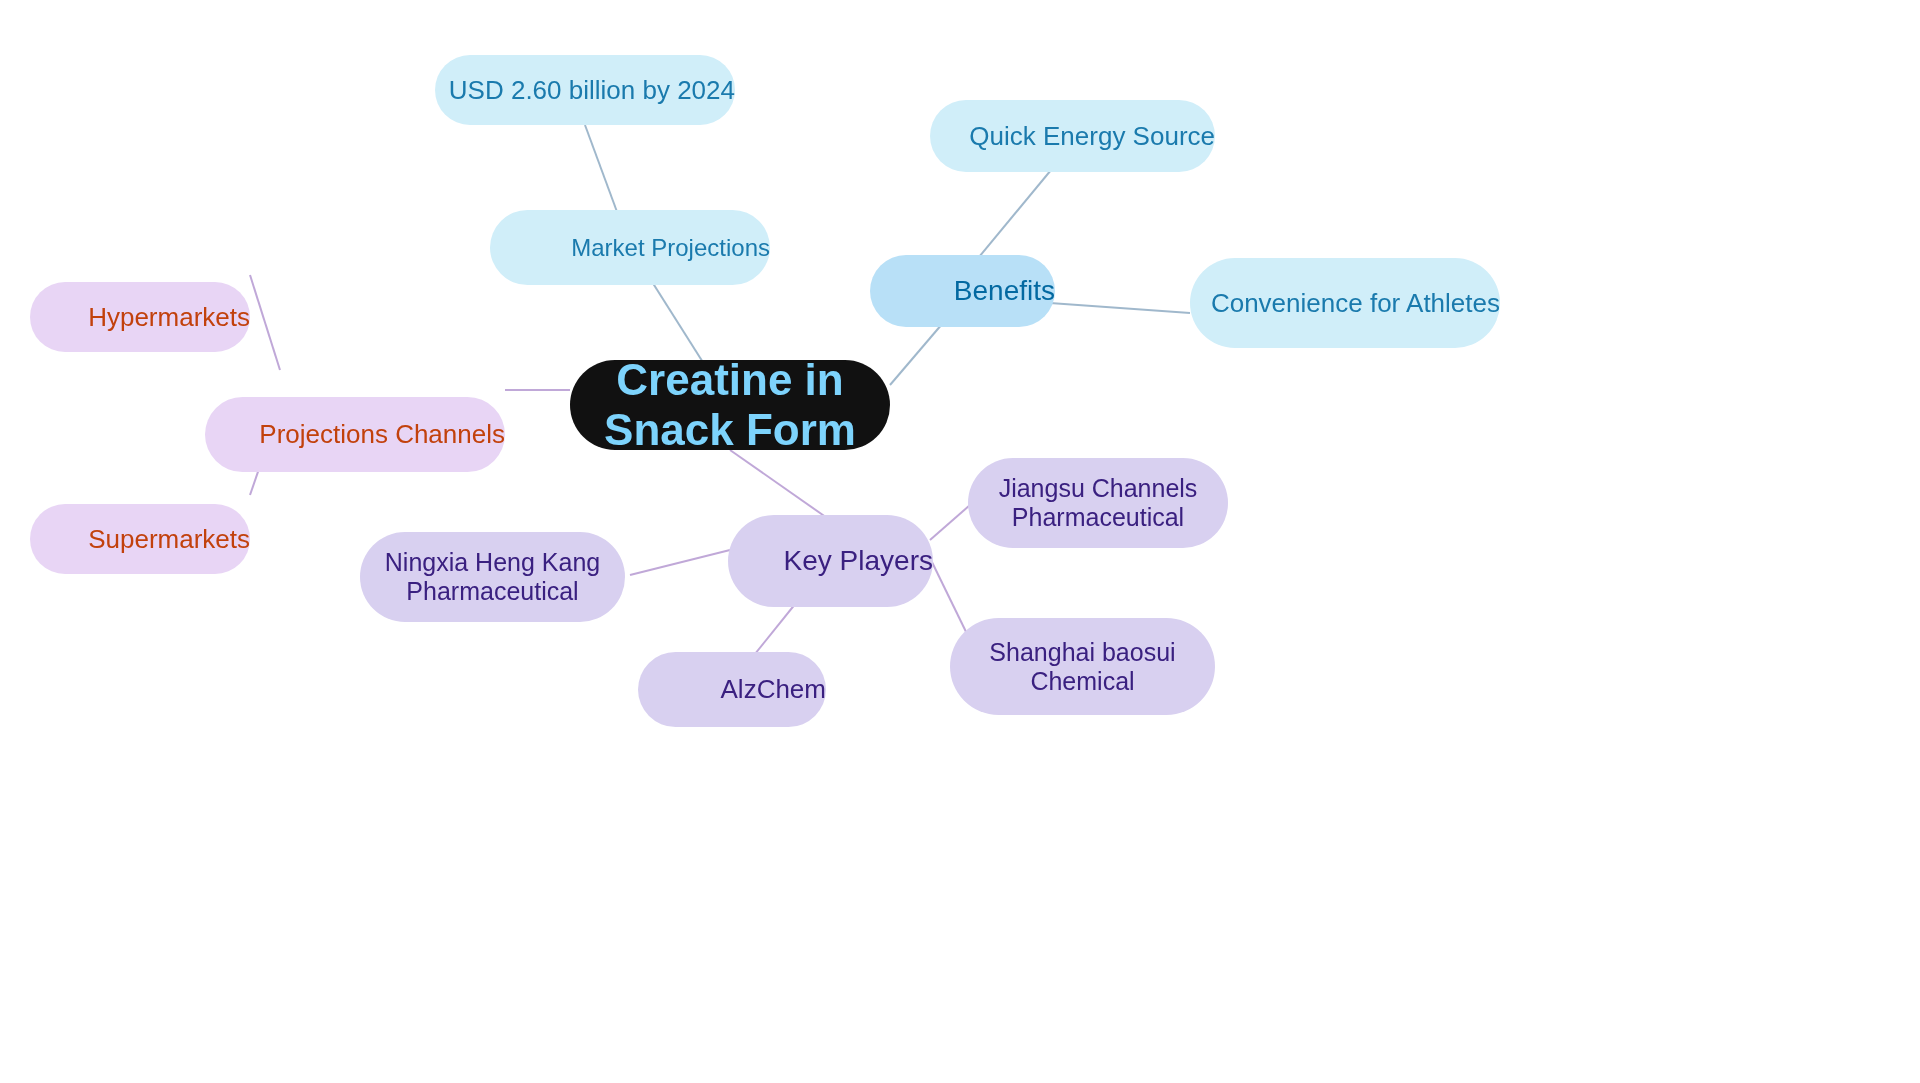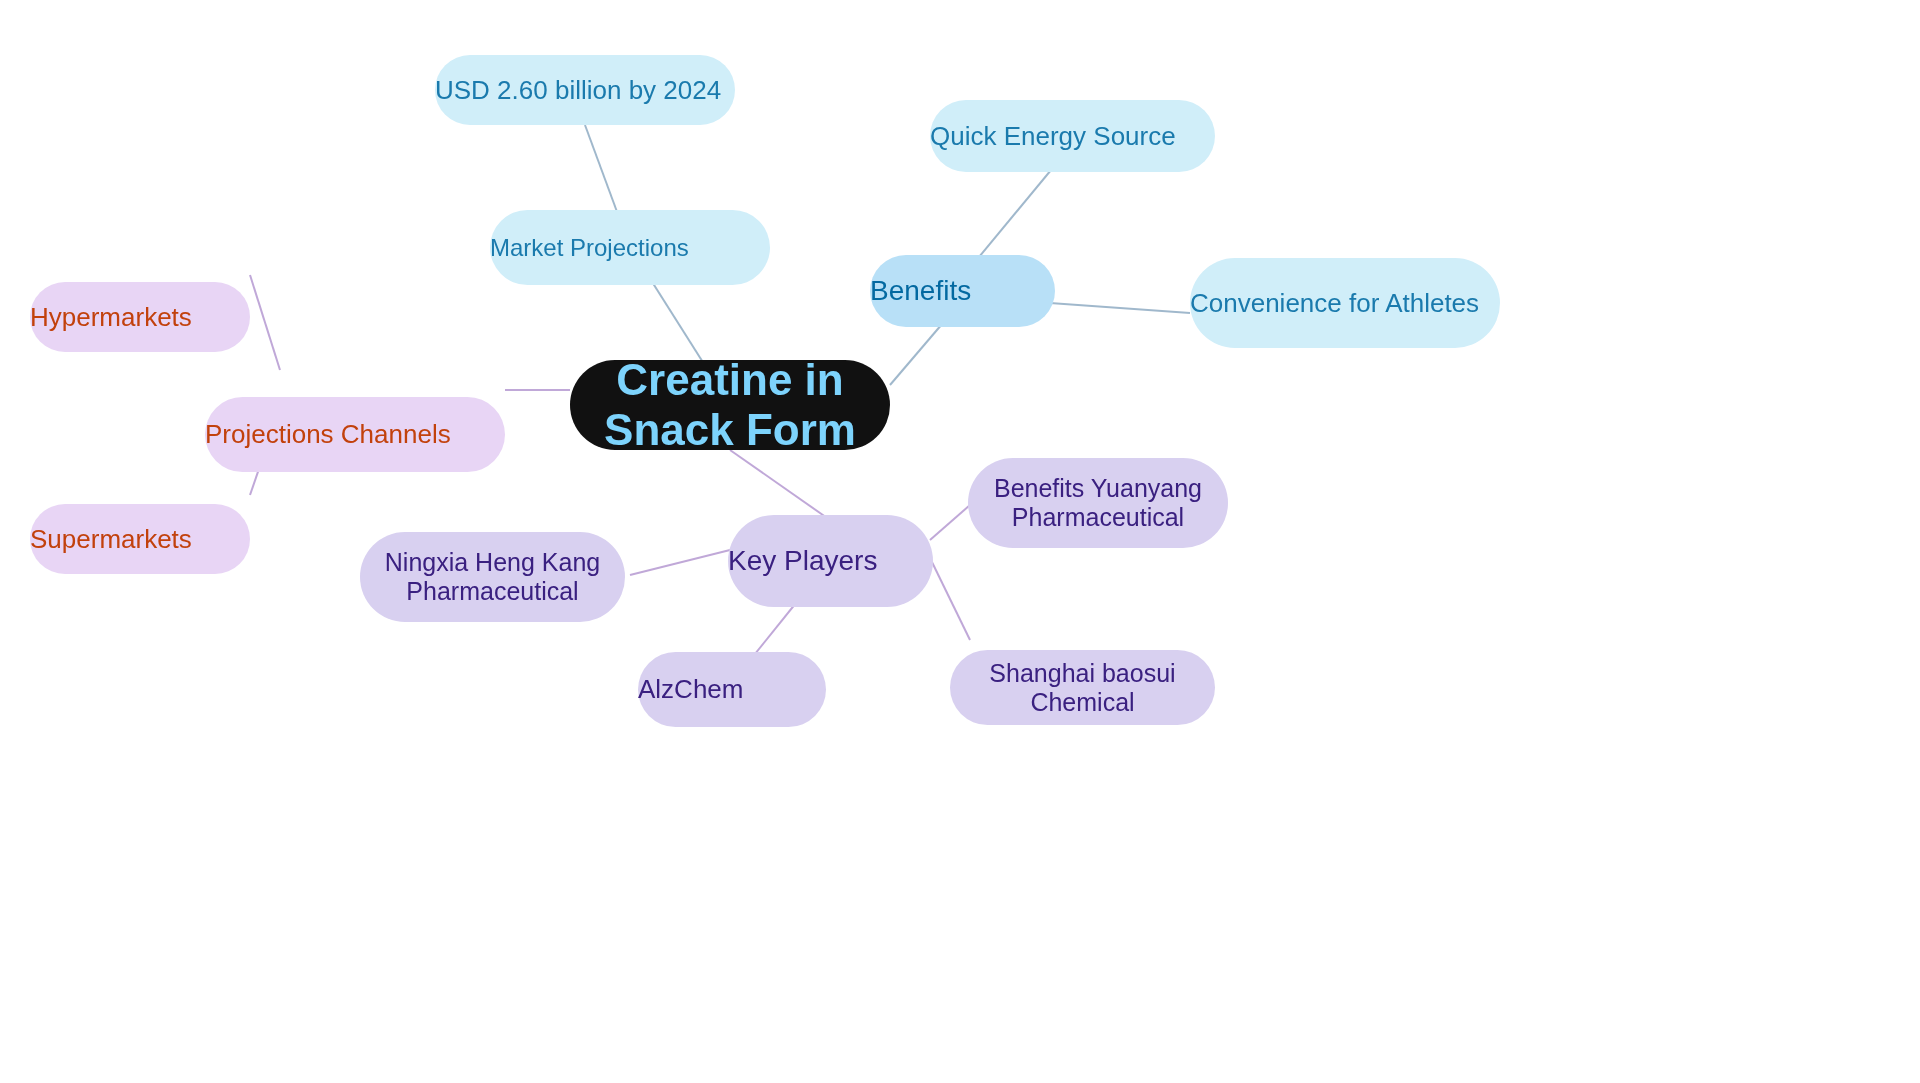--- a/index.html
+++ b/index.html
@@ -25,7 +25,7 @@
       position: absolute;
       display: flex;
       align-items: center;
-      justify-content: flex-start;
+      justify-content: flex-end;
       text-align: center;
       border-radius: 50px;
       z-index: 1;

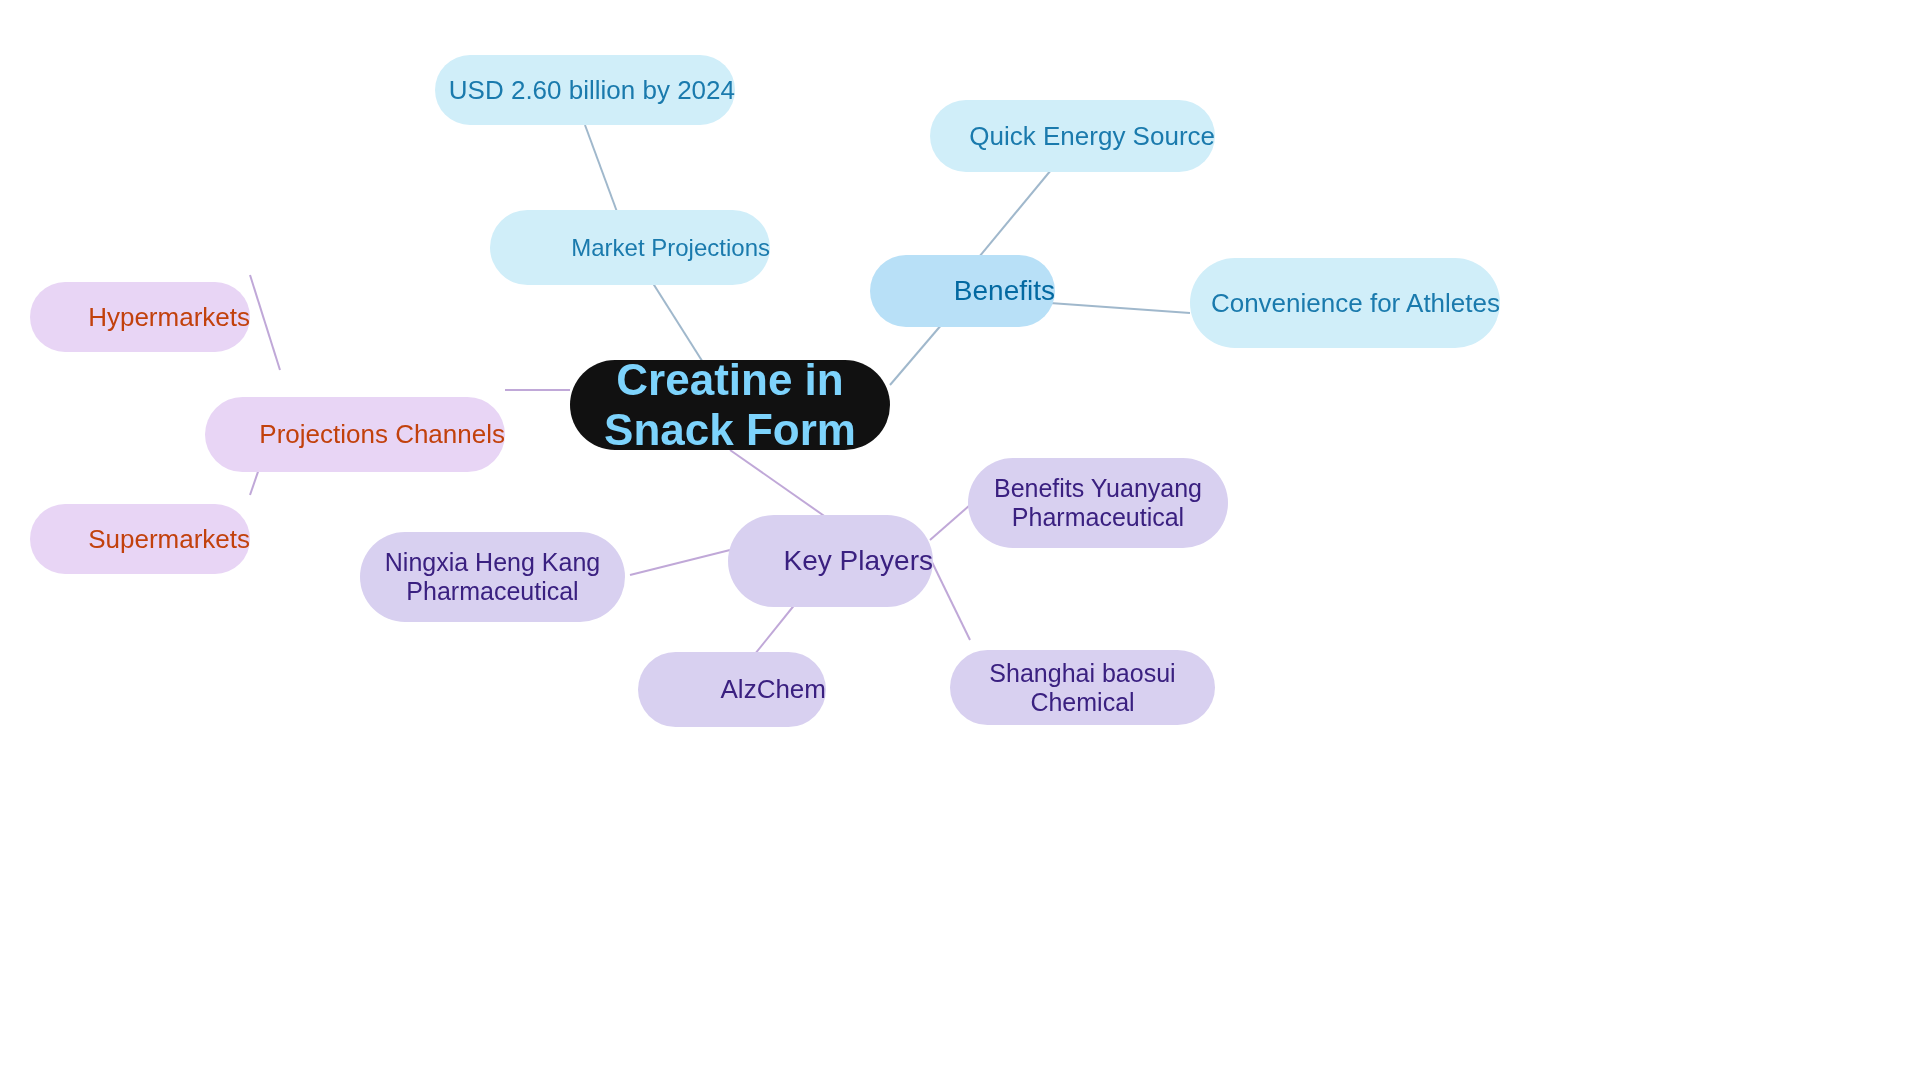--- a/index.html
+++ b/index.html
@@ -144,7 +144,7 @@
 </div>
 
 <div class="node node-lavender" style="left: 968px; top: 458px; width: 260px; height: 90px; font-size: 25px;">
-  <span>Benefits Yuanyang Pharmaceutical</span>
+  <span>Jiangsu Channels Pharmaceutical</span>
 </div>
 
 <div class="node node-lavender" style="left: 950px; top: 618px; width: 265px; height: 75px; font-size: 25px; margin-top: 32px;">

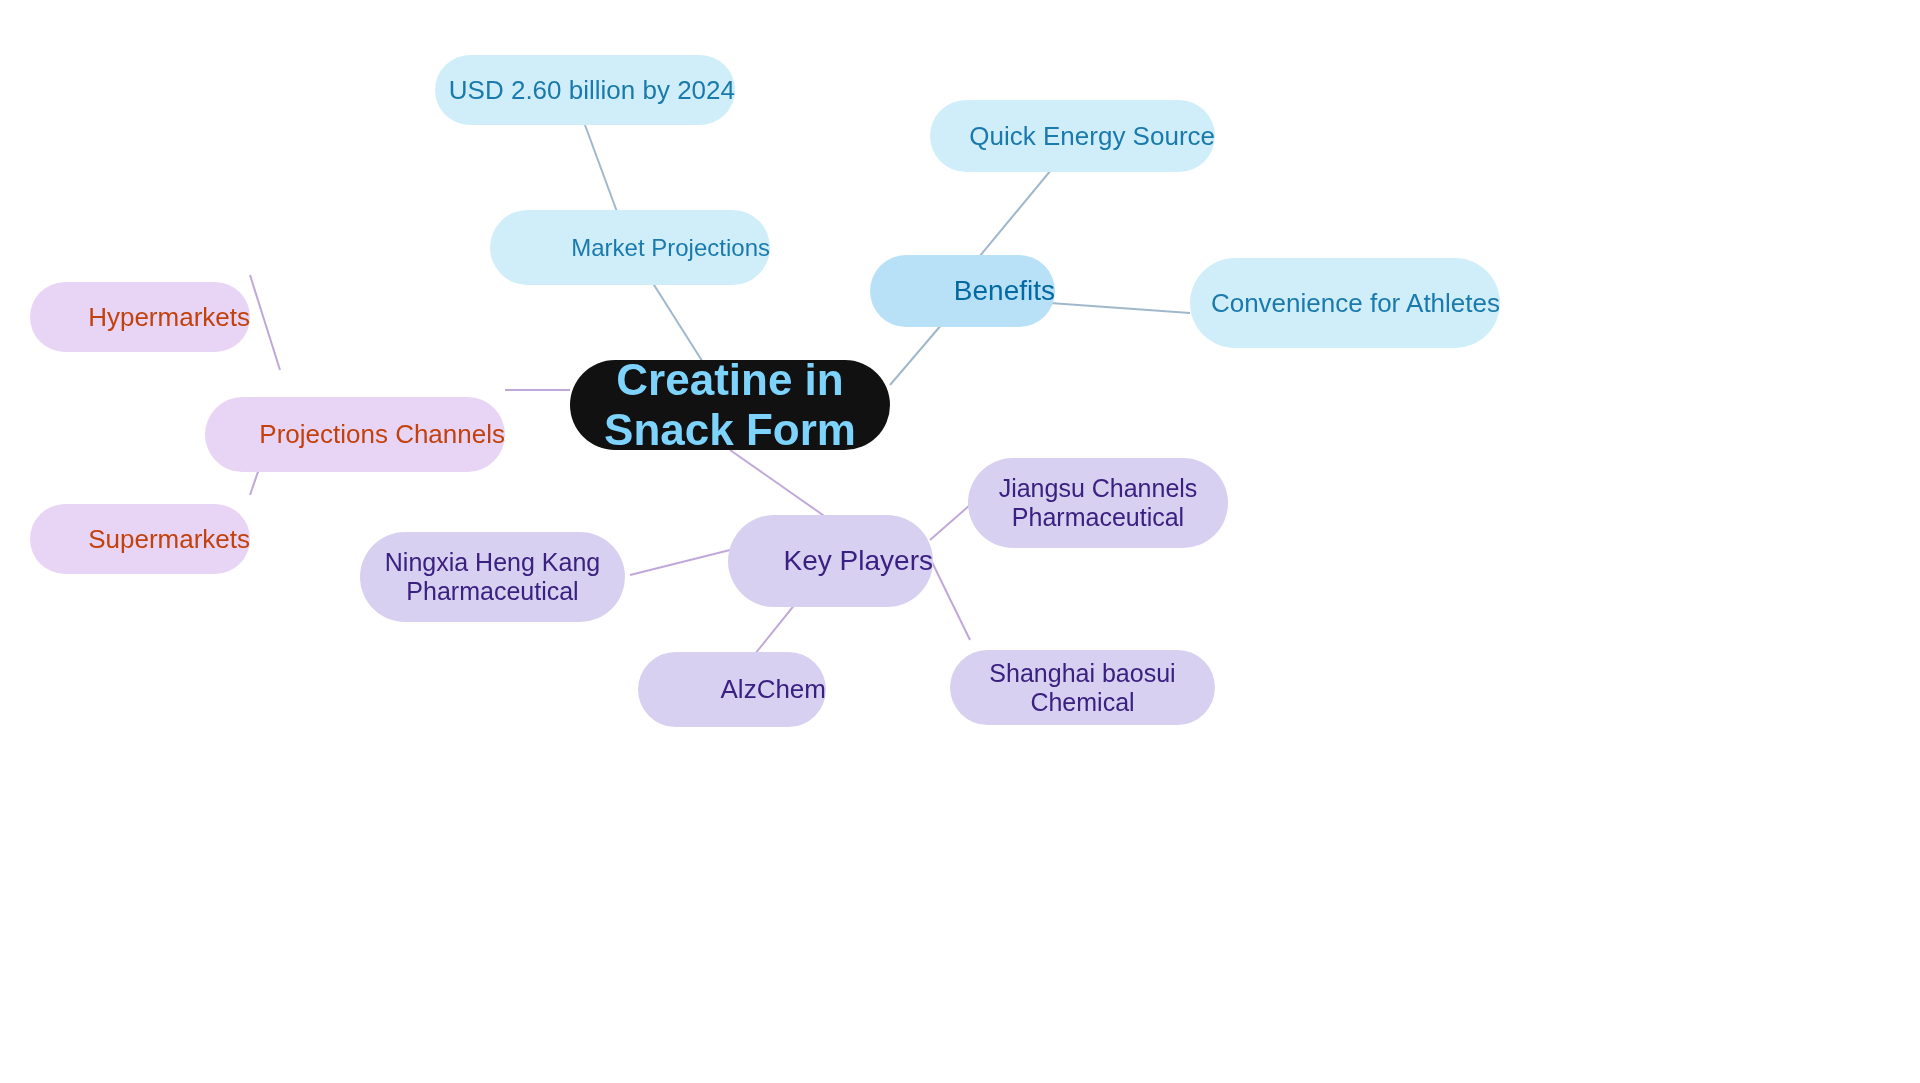--- a/index.html
+++ b/index.html
@@ -147,7 +147,7 @@
   <span>Jiangsu Channels Pharmaceutical</span>
 </div>
 
-<div class="node node-lavender" style="left: 950px; top: 618px; width: 265px; height: 75px; font-size: 25px; margin-top: 32px;">
+<div class="node node-lavender" style="left: 950px; top: 618px; width: 265px; height: 97px; font-size: 25px;">
   <span>Shanghai baosui Chemical</span>
 </div>
 

